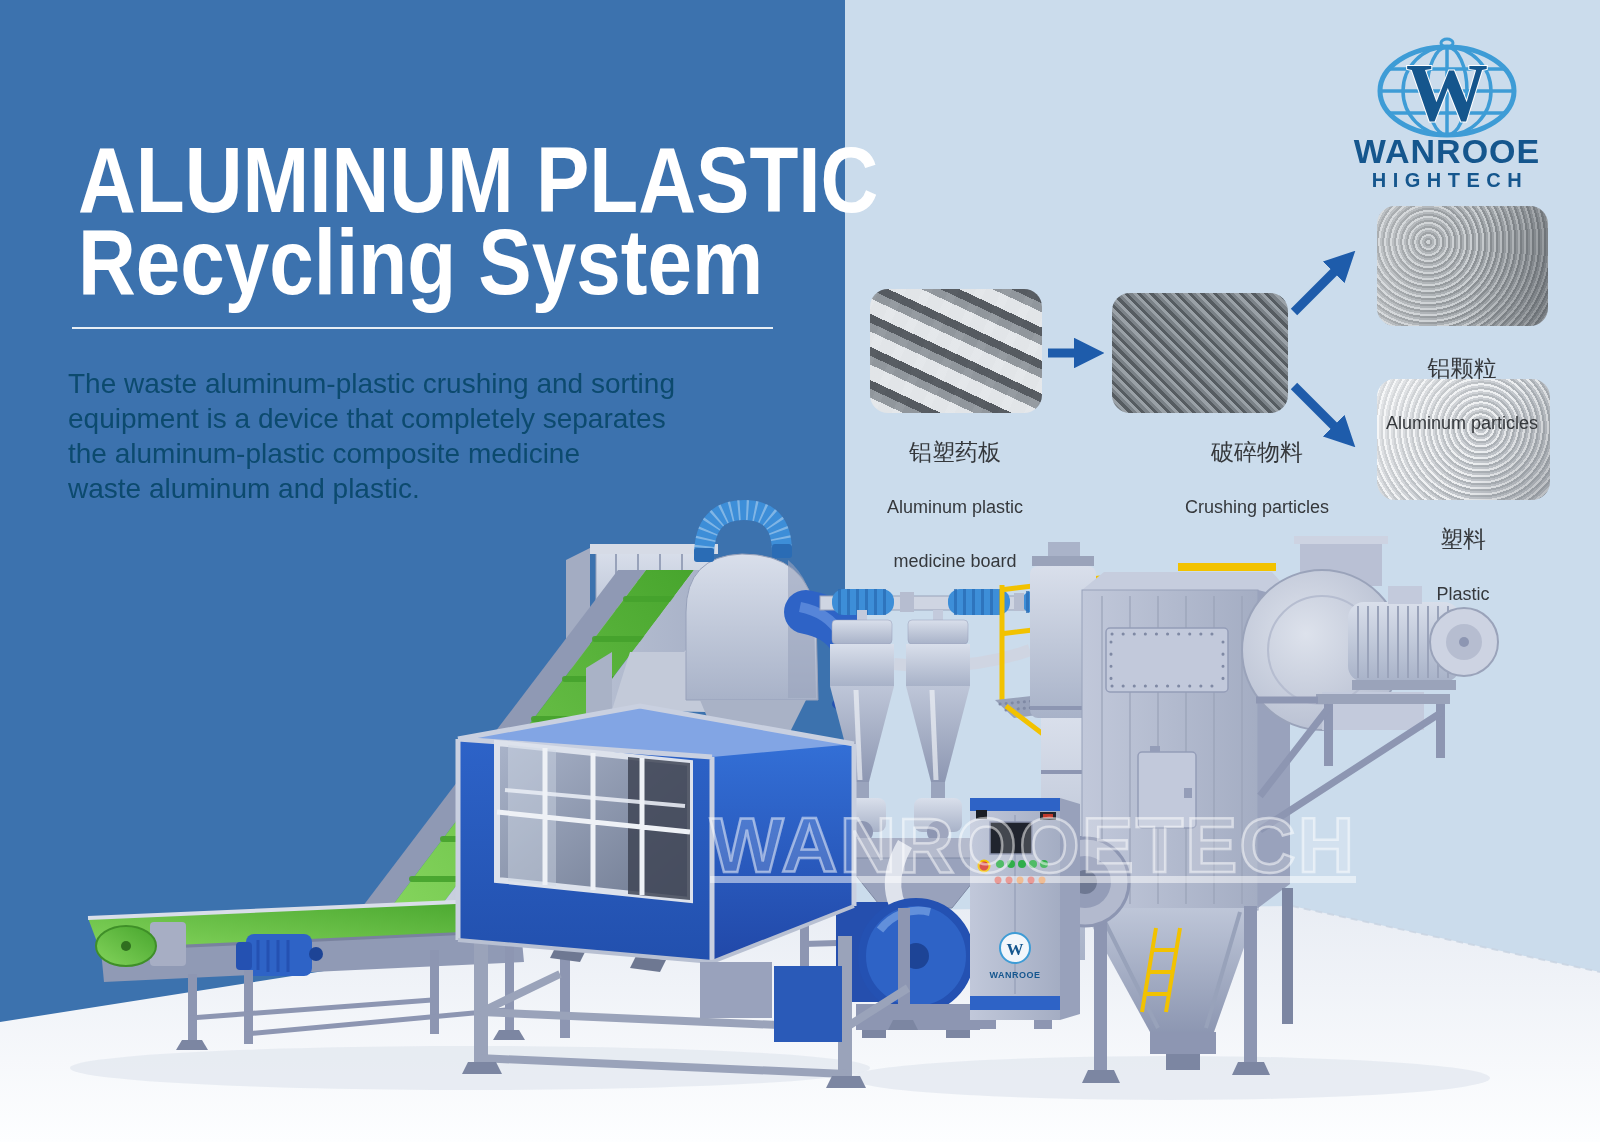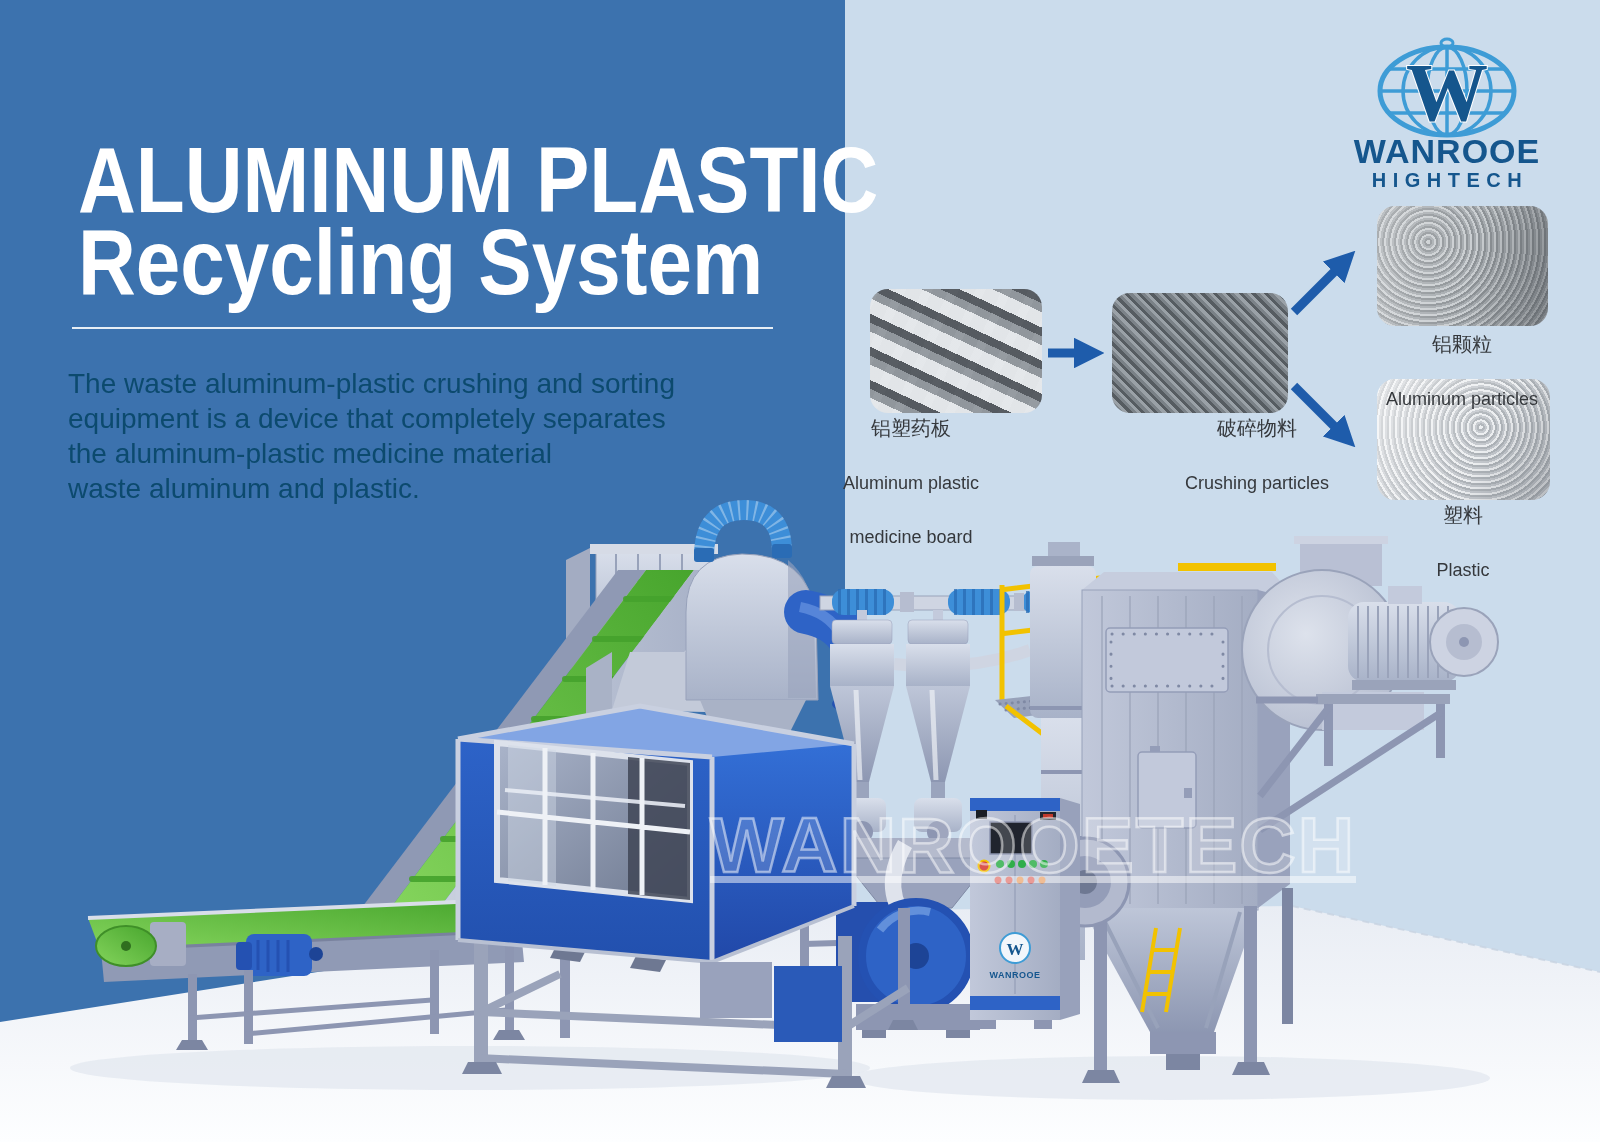--- a/index.html
+++ b/index.html
@@ -35,7 +35,7 @@
     background-image:linear-gradient(120deg,rgba(255,255,255,.5) 10%,rgba(0,0,0,0) 60%,rgba(90,96,104,.35) 98%),
                      repeating-radial-gradient(circle at 60% 40%,#eceef0 0 2px,#aeb3b8 2px 4px,#c4c8cd 4px 6px);}
   .cap{position:absolute;width:230px;text-align:center;color:#35383C;z-index:3;}
-  .cap .zh{font-size:20px;line-height:23px;}
+  .cap .zh{font-size:23px;line-height:23px;margin-top:24px;}
   .cap .en{font-size:18px;line-height:22px;margin-top:32px;}
   .cap1{left:796px;top:417px;} .cap2{left:1142px;top:417px;}
   .cap3{left:1347px;top:333px;} .cap4{left:1348px;top:504px;}

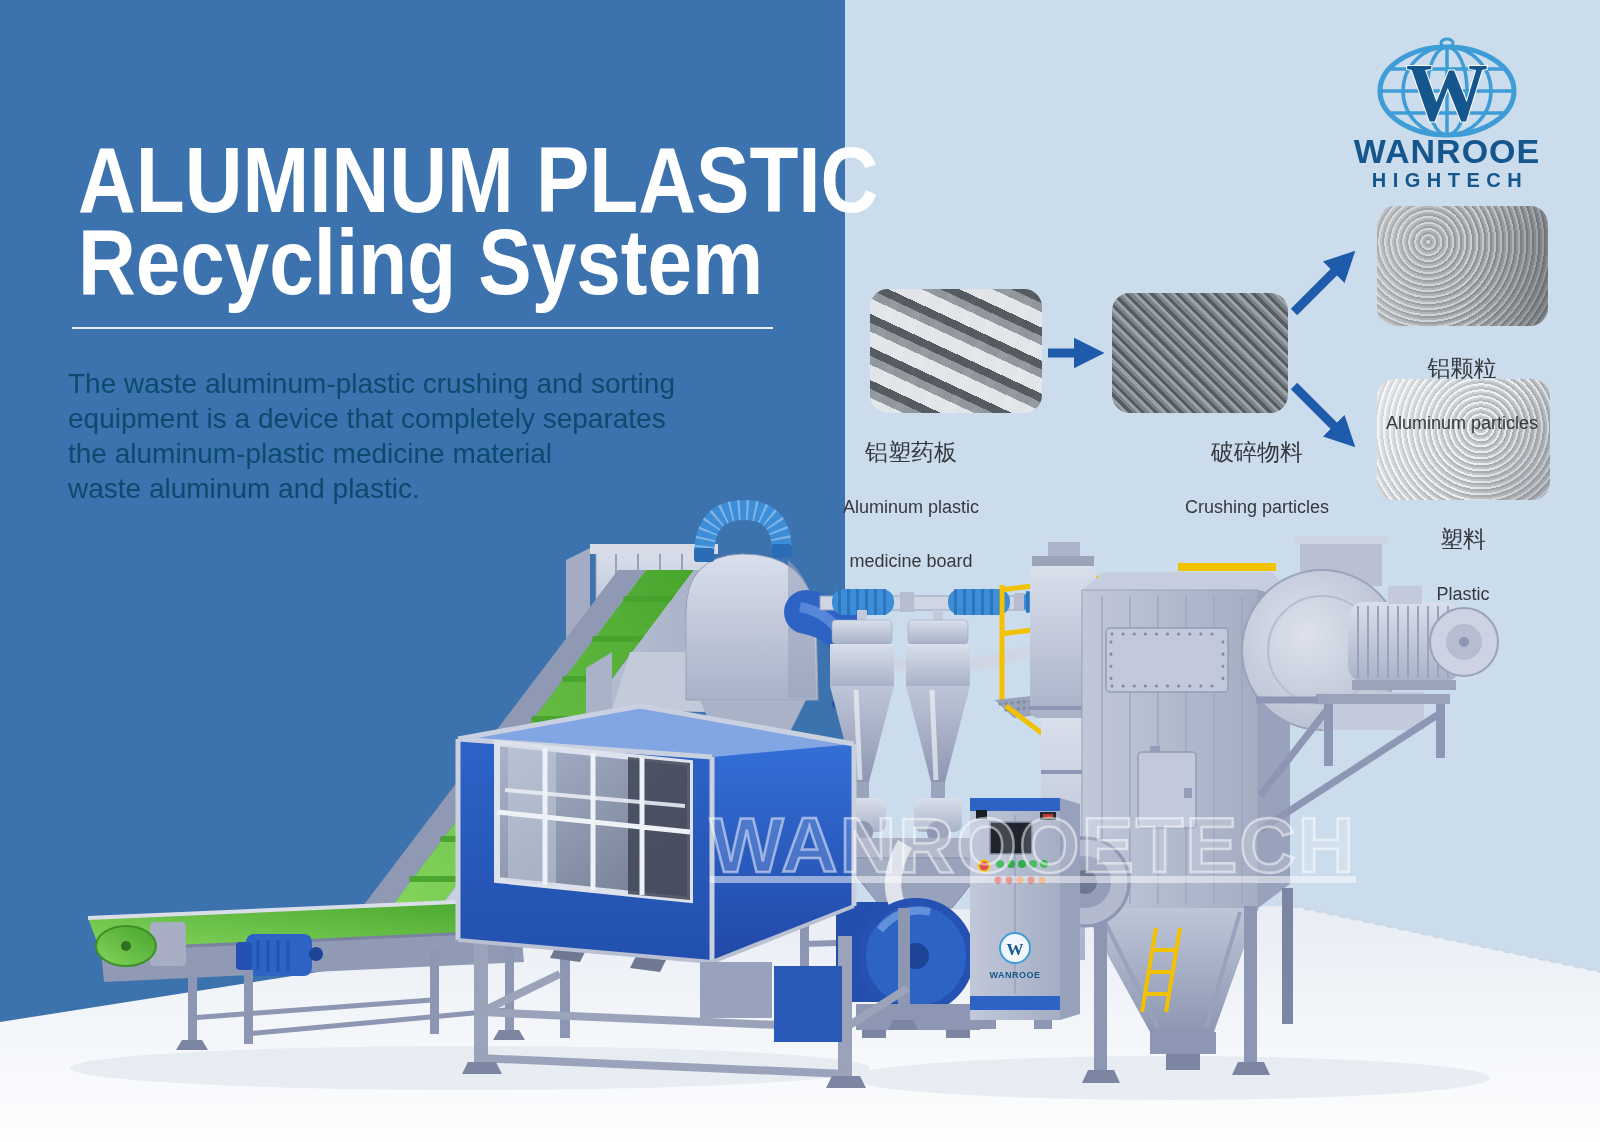--- a/index.html
+++ b/index.html
@@ -360,7 +360,7 @@
   <div class="desc">
     <div>The waste aluminum-plastic crushing and sorting</div>
     <div>equipment is a device that completely separates</div>
-    <div>the aluminum-plastic medicine material</div>
+    <div>the aluminum-plastic composite medicine</div>
     <div>waste aluminum and plastic.</div>
   </div>
 

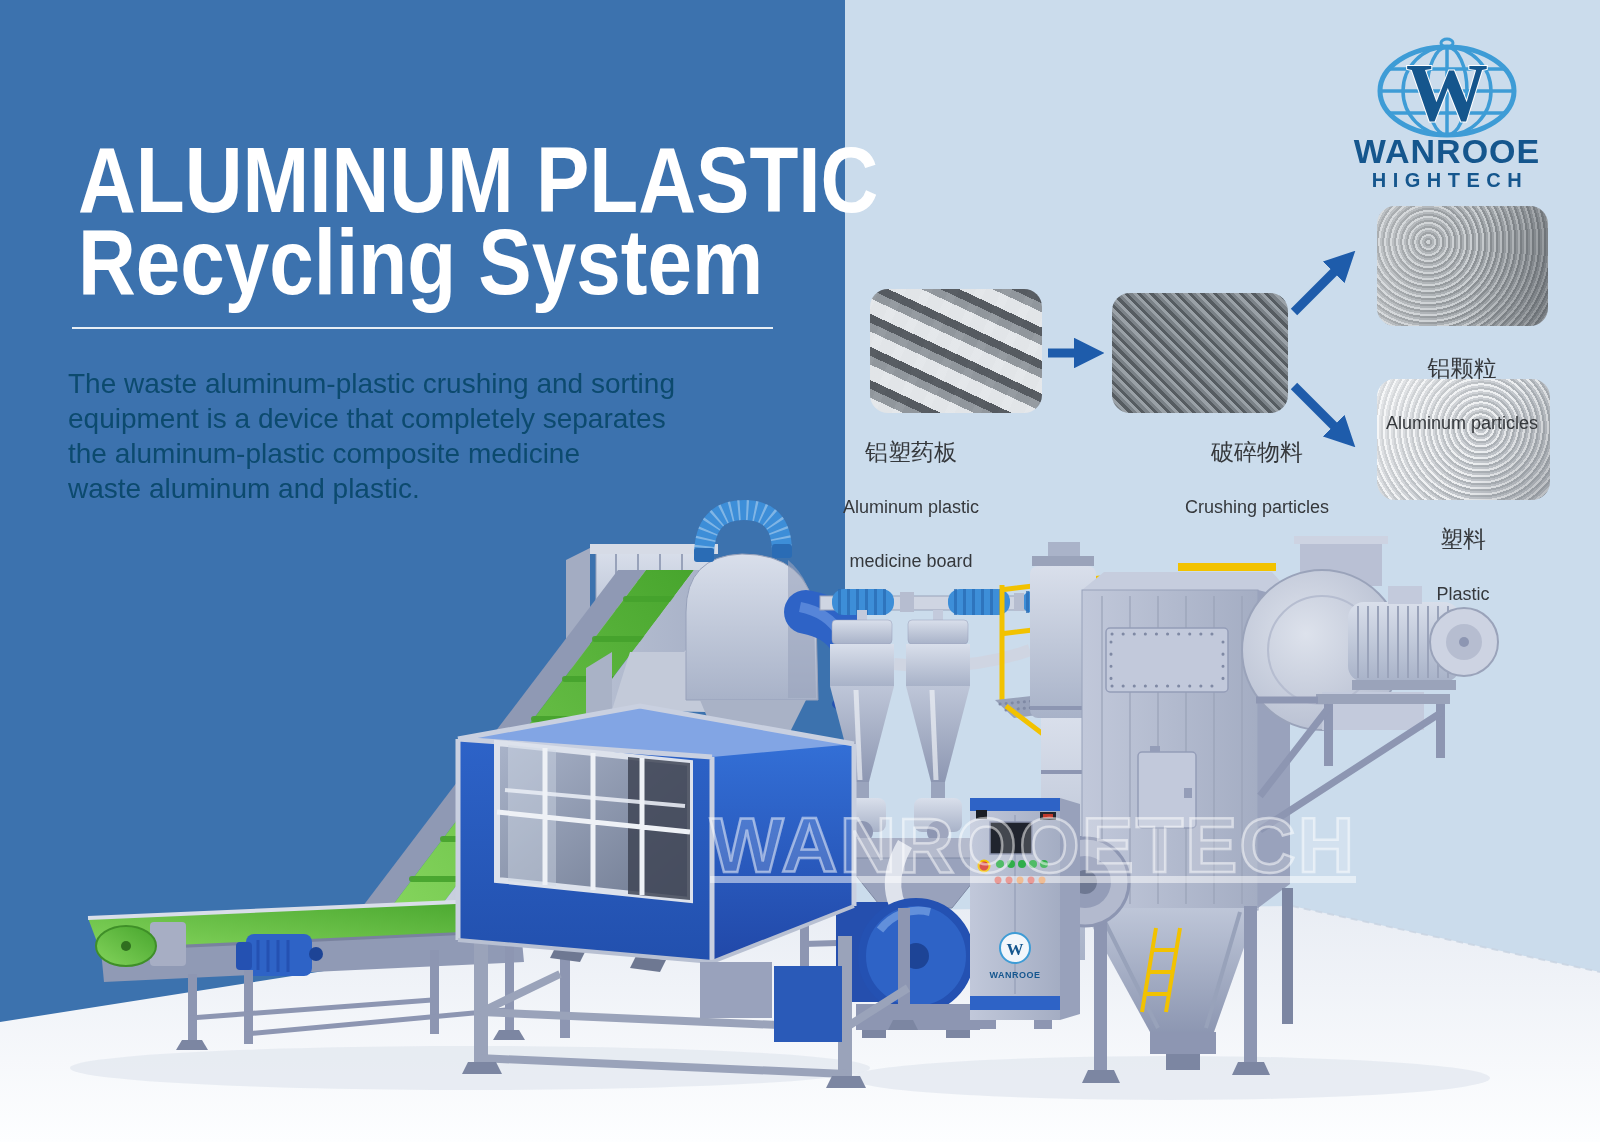--- a/index.html
+++ b/index.html
@@ -37,7 +37,7 @@
   .cap{position:absolute;width:230px;text-align:center;color:#35383C;z-index:3;}
   .cap .zh{font-size:23px;line-height:23px;margin-top:24px;}
   .cap .en{font-size:18px;line-height:22px;margin-top:32px;}
-  .cap1{left:796px;top:417px;} .cap2{left:1142px;top:417px;}
+  .cap1{left:840px;top:417px;} .cap2{left:1142px;top:417px;}
   .cap3{left:1347px;top:333px;} .cap4{left:1348px;top:504px;}
   
   .watermark{position:absolute;left:710px;top:800px;z-index:2;font-size:78px;font-weight:bold;letter-spacing:2px;

